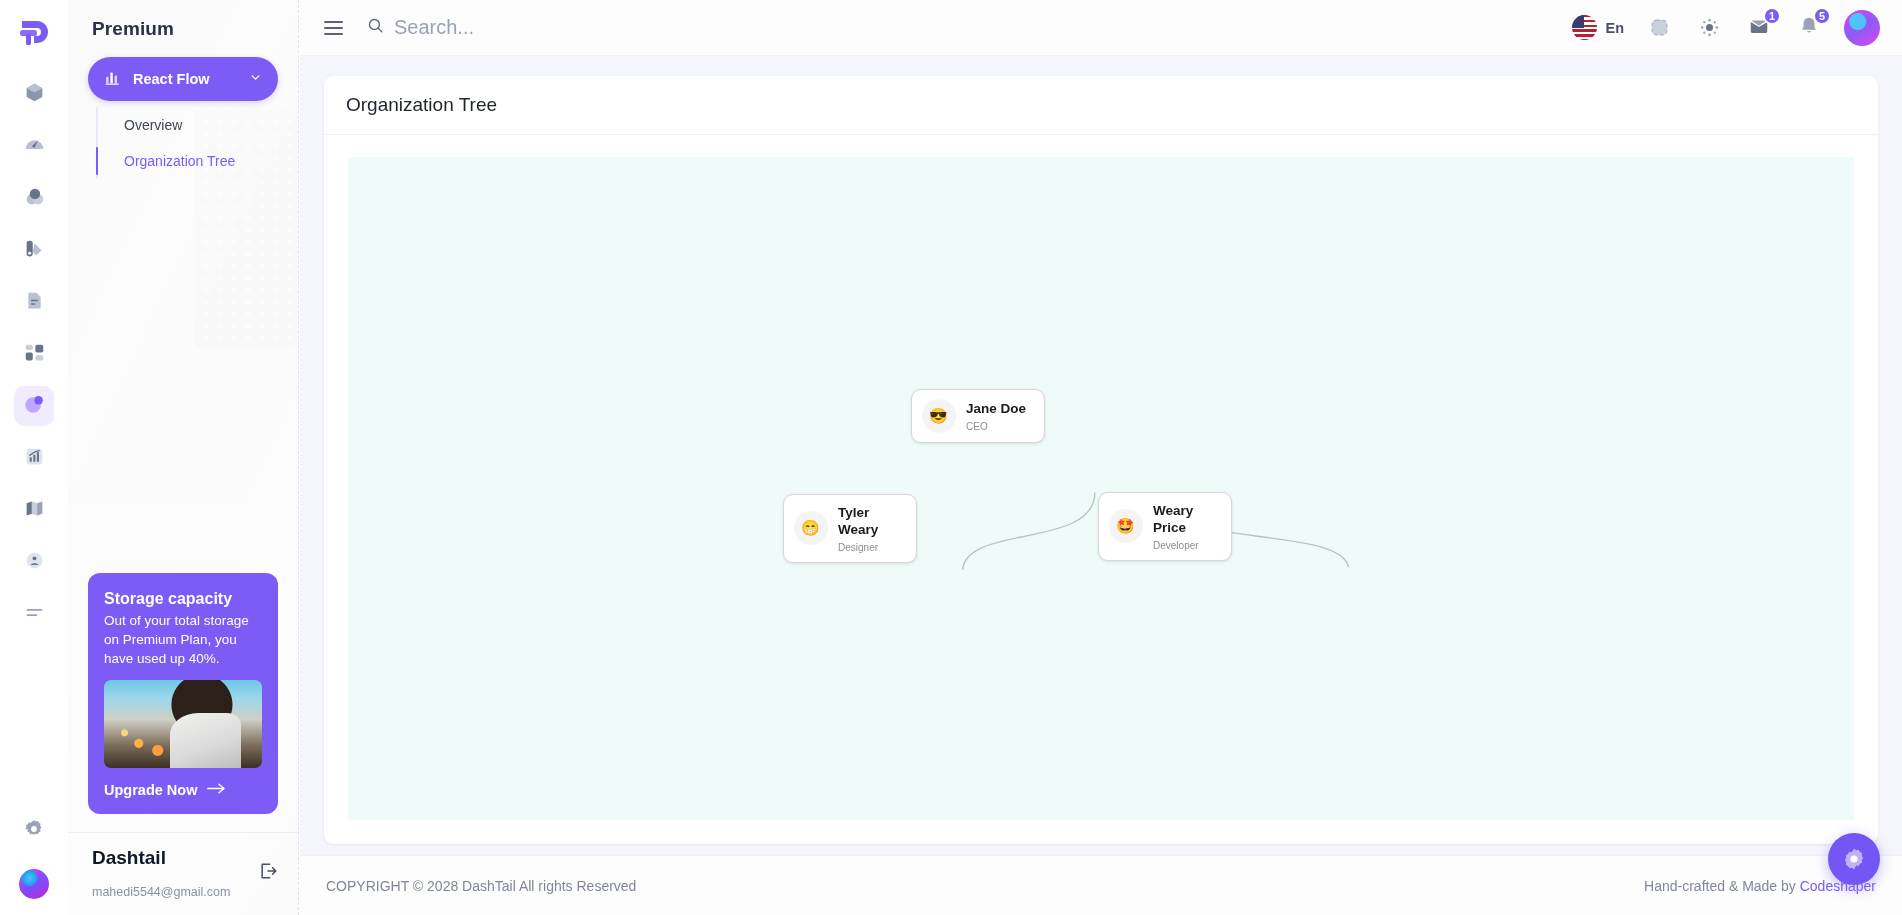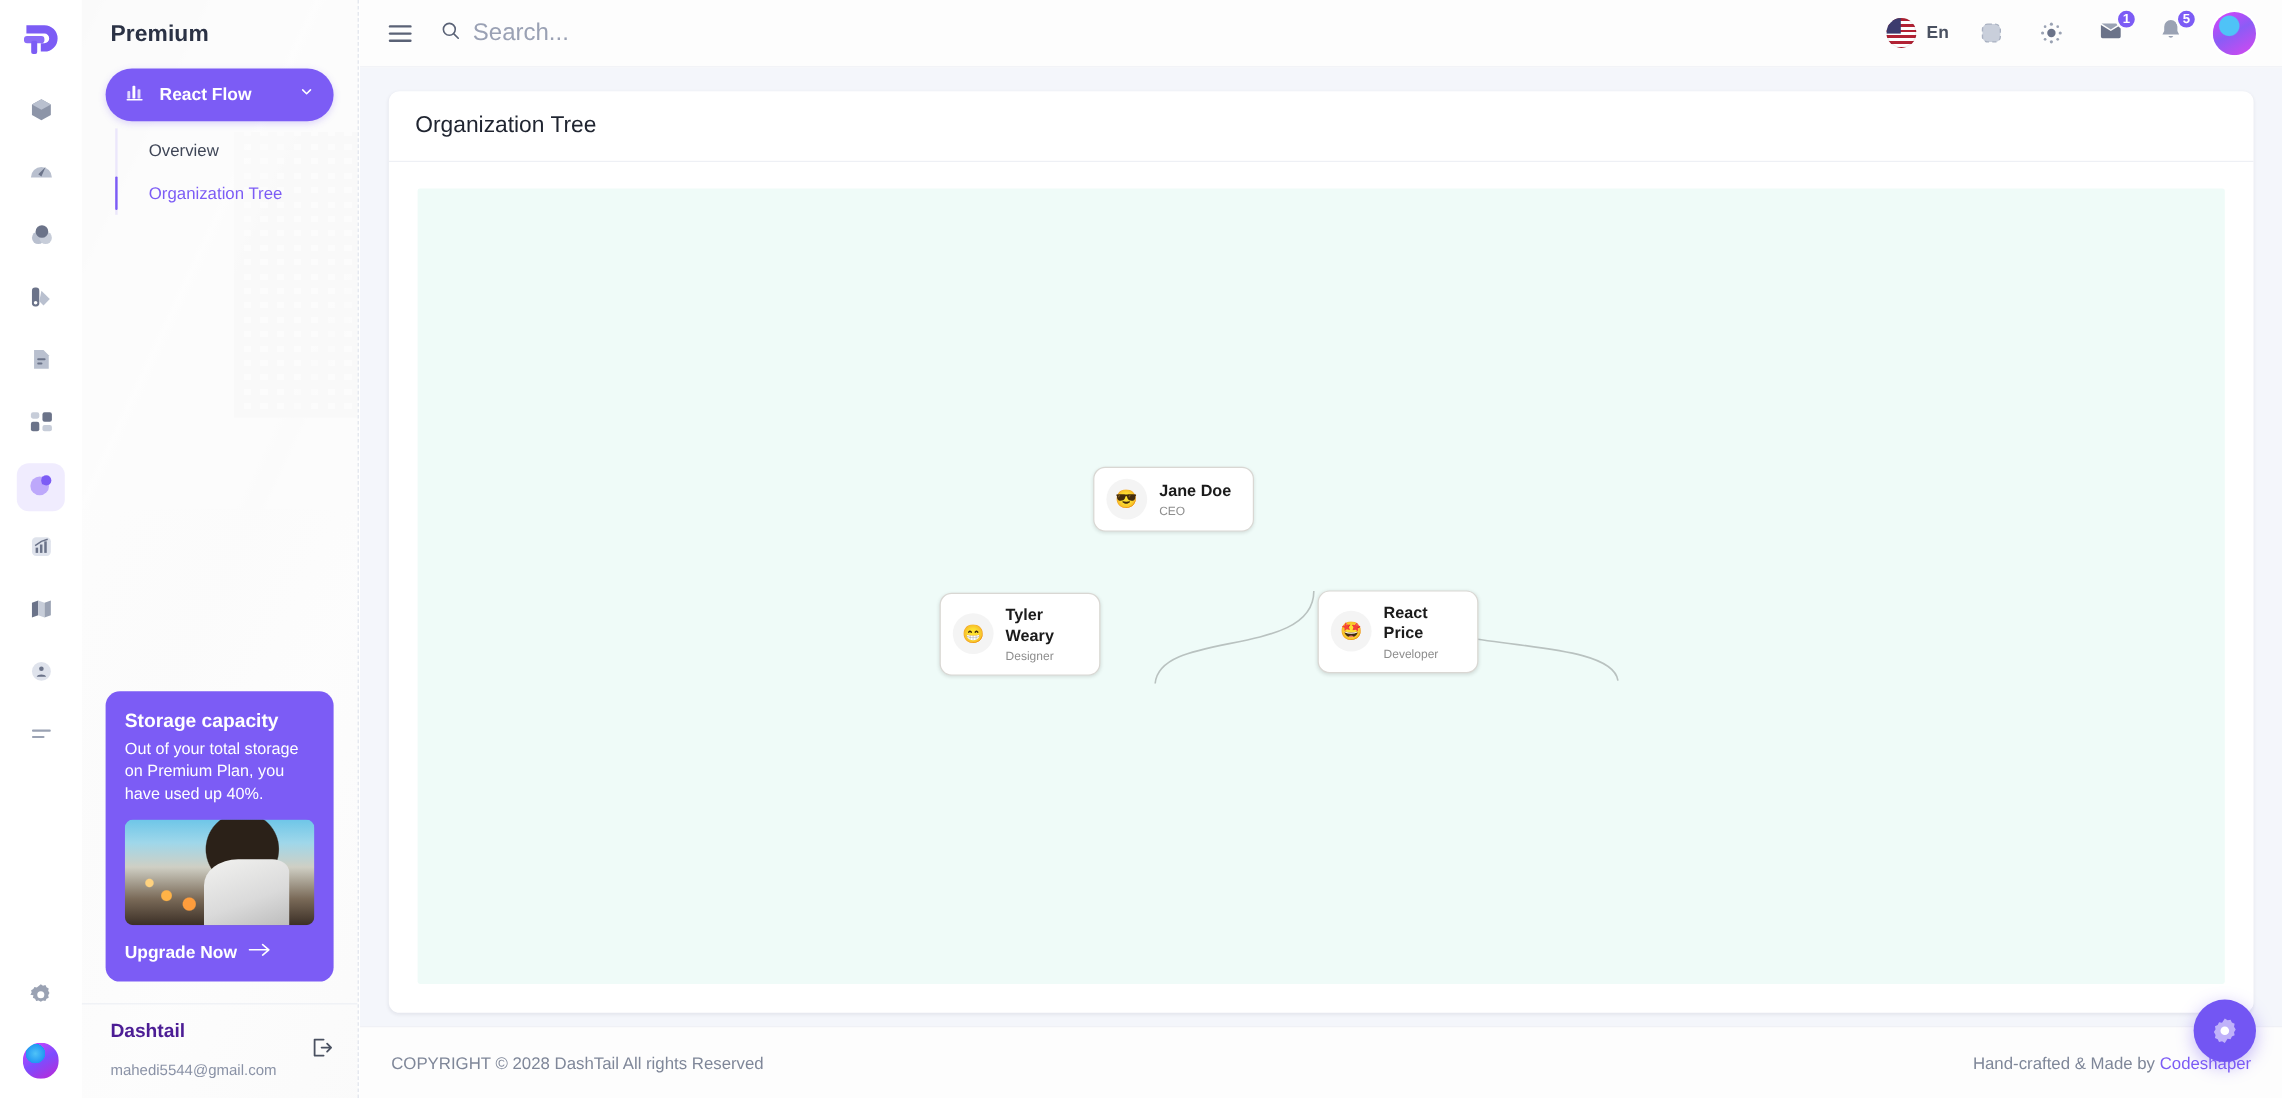--- a/index.html
+++ b/index.html
@@ -534,7 +534,7 @@
         <div class="node node-right">
           <div class="ava">🤩</div>
           <div>
-            <div class="nm">React Price</div>
+            <div class="nm">Weary Price</div>
             <div class="role">Developer</div>
           </div>
         </div>

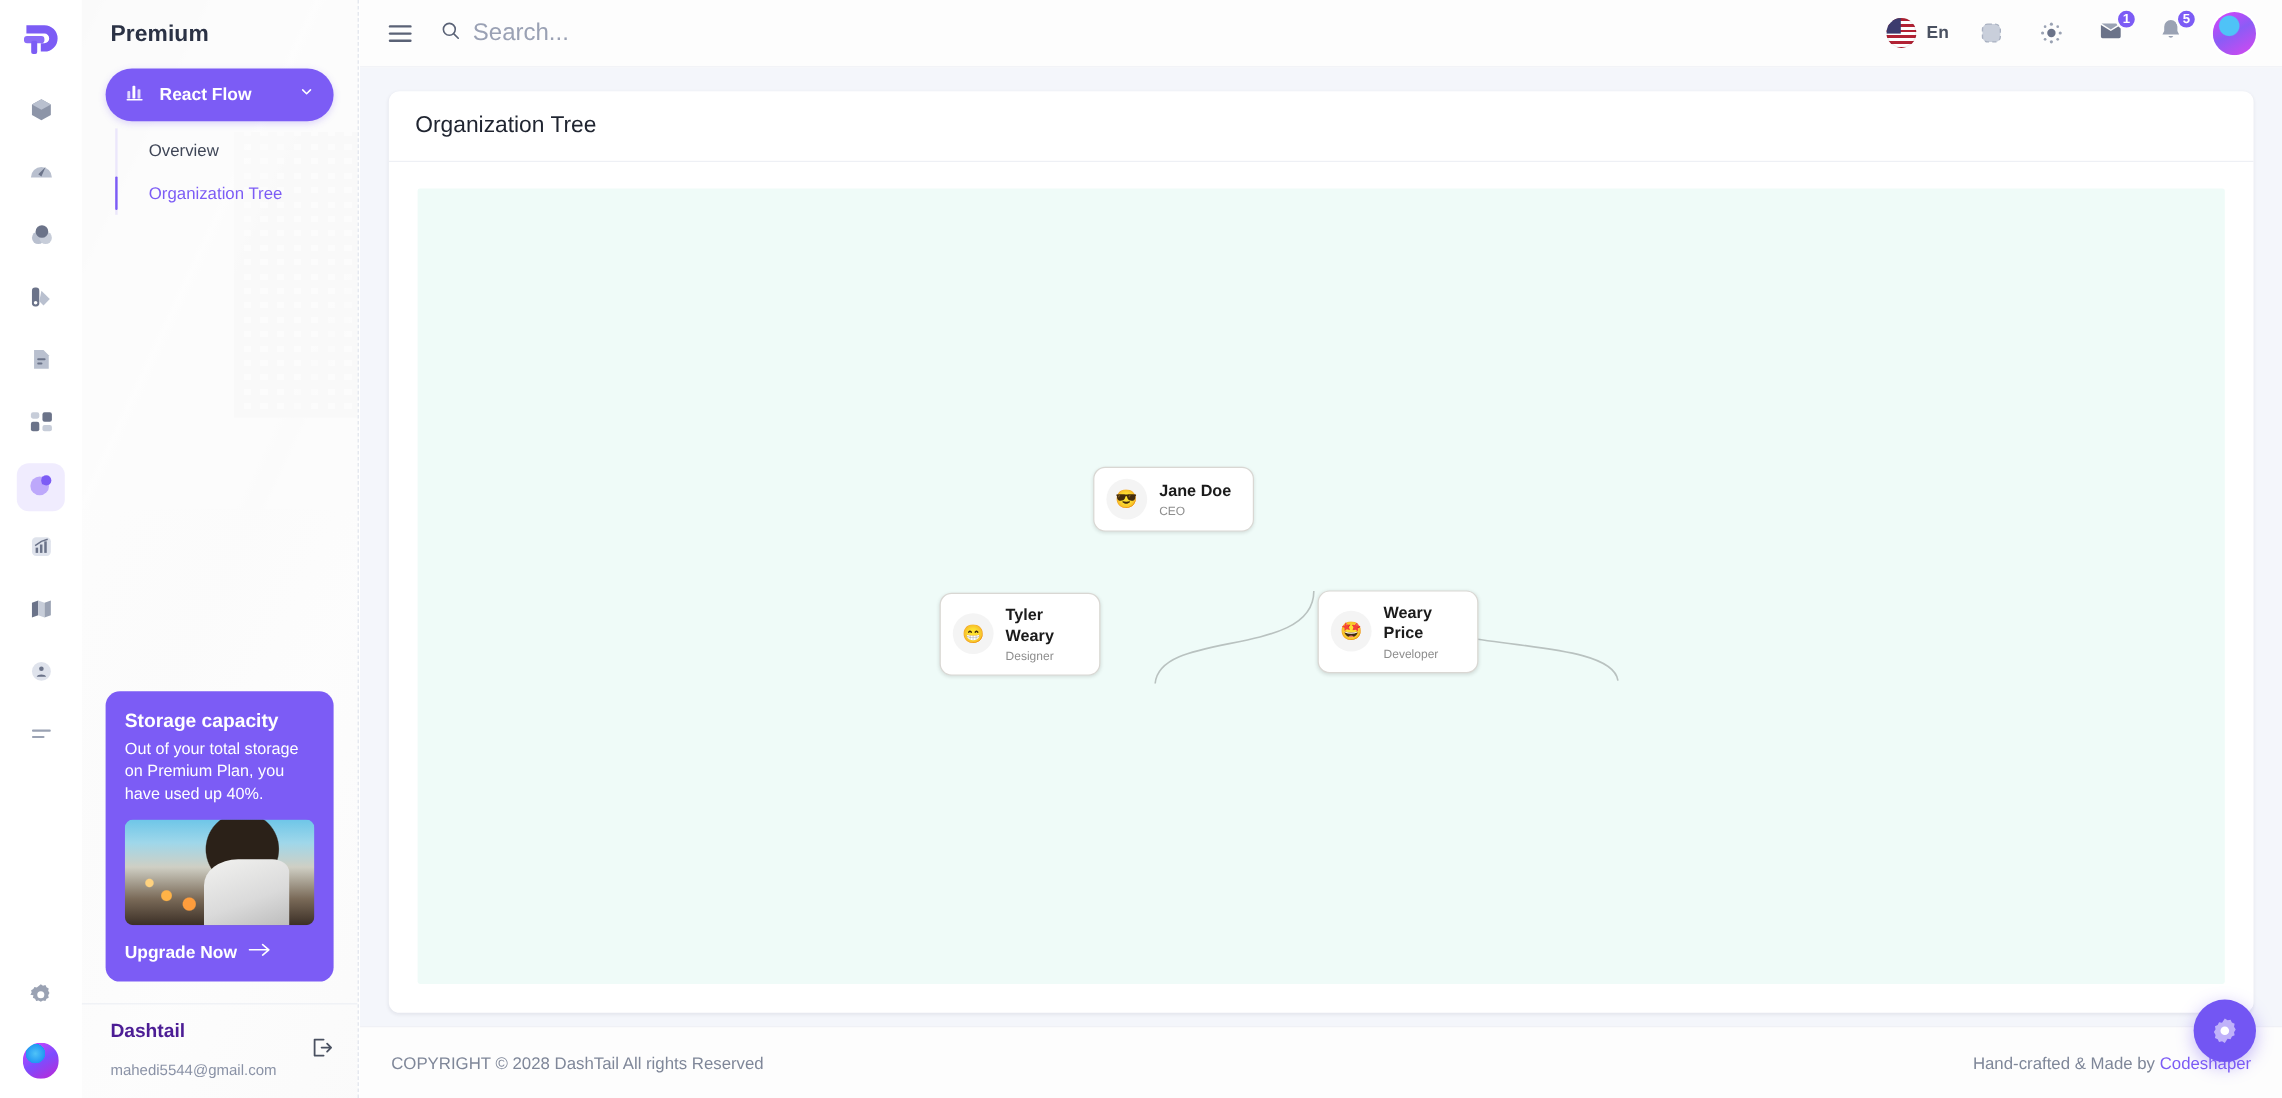--- a/index.html
+++ b/index.html
@@ -117,7 +117,7 @@
     border-radius: 40% 20% 0 0;
   }
   .upgrade-row {
-    margin-top: 14px; display: flex; align-items: center; gap: 10px;
+    margin-top: 14px; display: flex; align-items: flex-start; gap: 10px;
     font-size: 14.5px; font-weight: 700; cursor: pointer;
   }
 

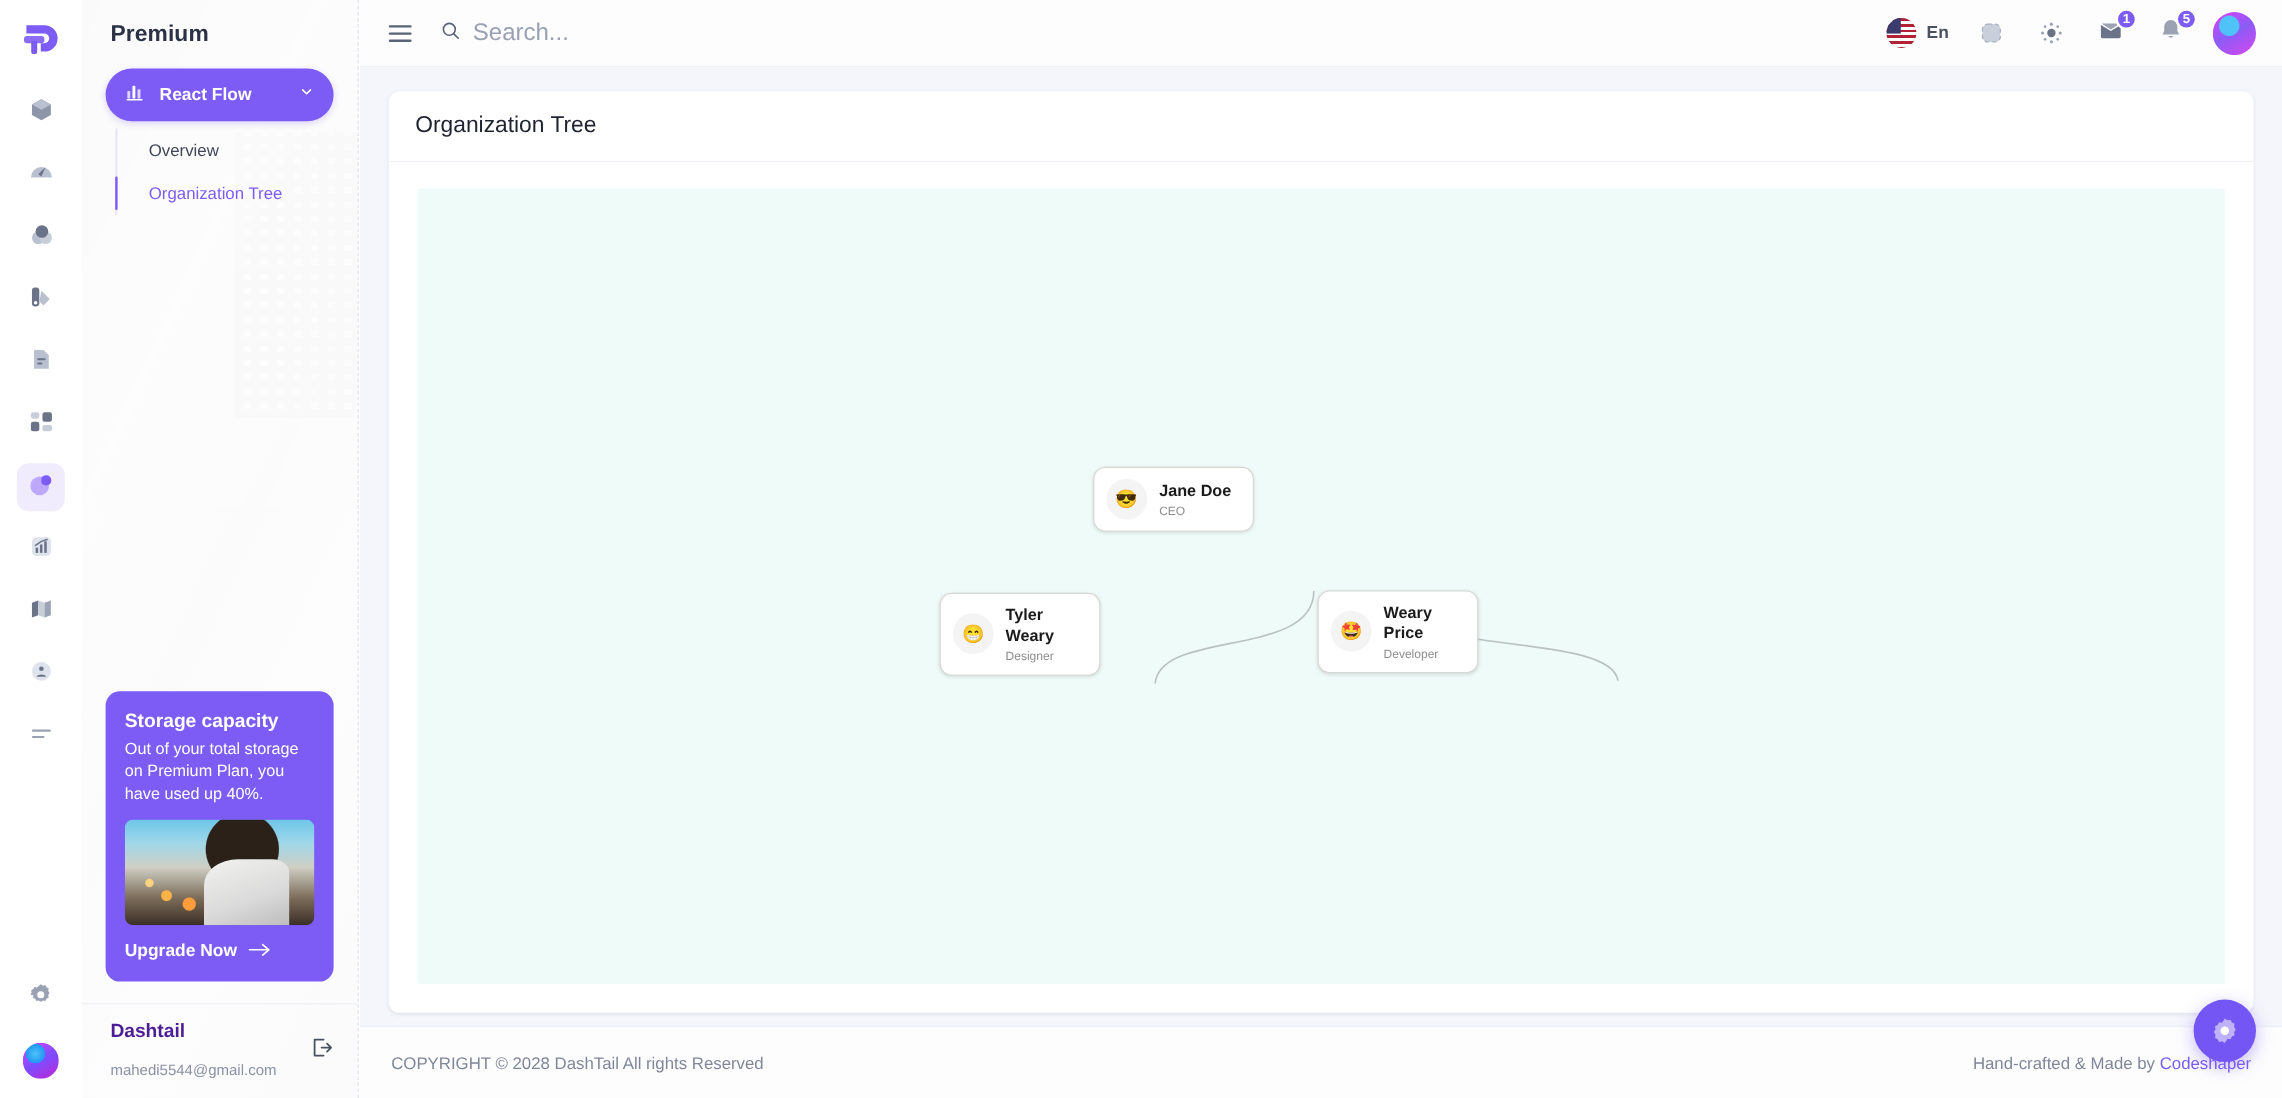--- a/index.html
+++ b/index.html
@@ -127,7 +127,7 @@
     padding: 14px 20px 16px 24px;
     display: flex; align-items: center; gap: 10px;
   }
-  .sb-footer .nm { font-size: 16px; font-weight: 700; color: #4c1d95; }
+  .sb-footer .nm { font-size: 19px; font-weight: 700; color: #0f172a; }
   .sb-footer .em { font-size: 12.5px; color: #8a92a6; margin-top: 16px; }
   .logout-btn { margin-left: auto; cursor: pointer; }
 

